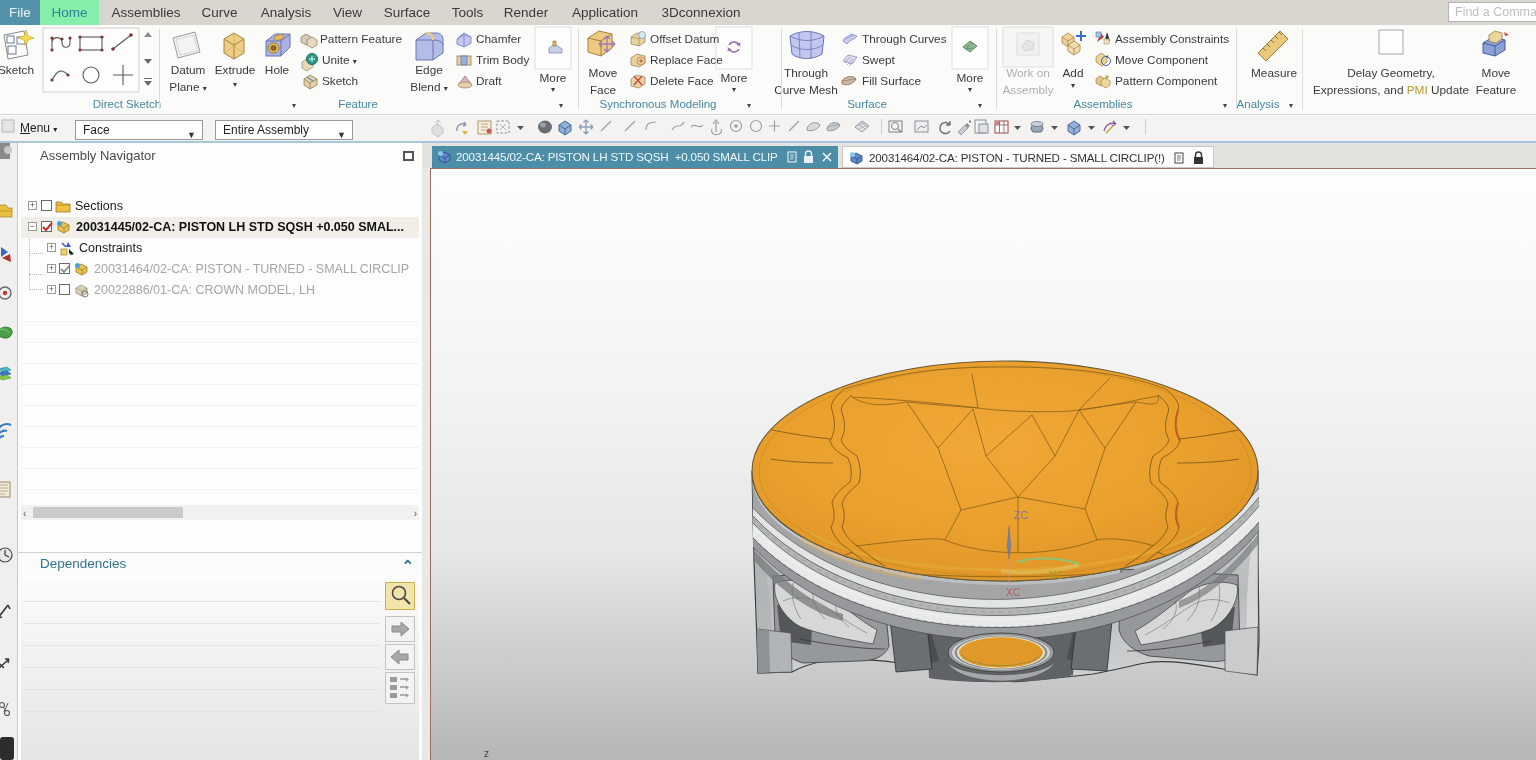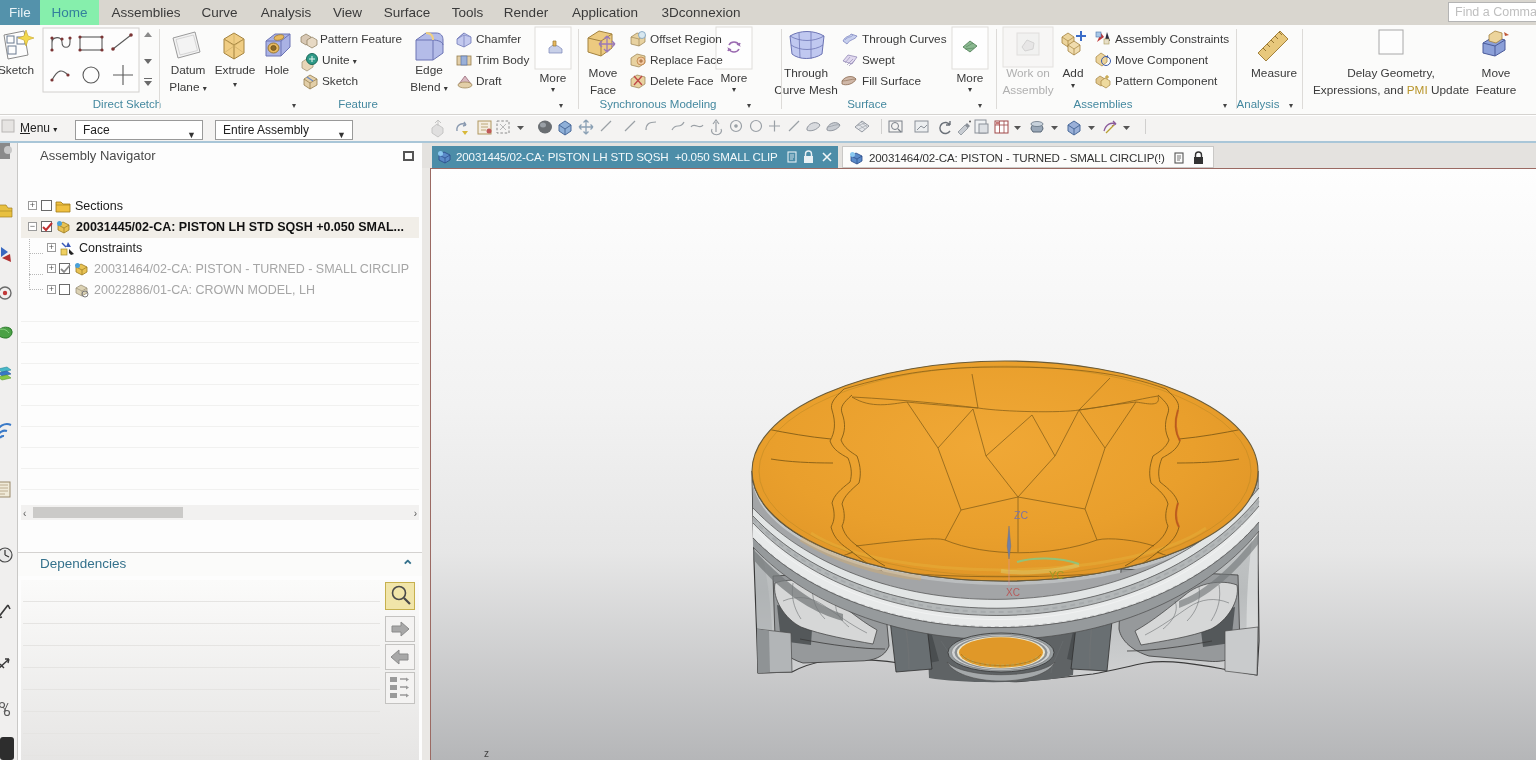--- a/index.html
+++ b/index.html
@@ -293,7 +293,7 @@
     <div class="rlabc" style="left:531px;top:60px;width:44px;font-size:8px;">▾</div>
     <div class="rlabc" style="left:581px;top:41px;width:44px;">Move</div>
     <div class="rlabc" style="left:581px;top:58px;width:44px;">Face</div>
-    <div class="rlab" style="left:650px;top:7px;">Offset Region</div>
+    <div class="rlab" style="left:650px;top:7px;">Offset Datum</div>
     <div class="rlab" style="left:650px;top:28px;">Replace Face</div>
     <div class="rlab" style="left:650px;top:49px;">Delete Face</div>
     <div class="rlabc" style="left:712px;top:46px;width:44px;">More</div>

